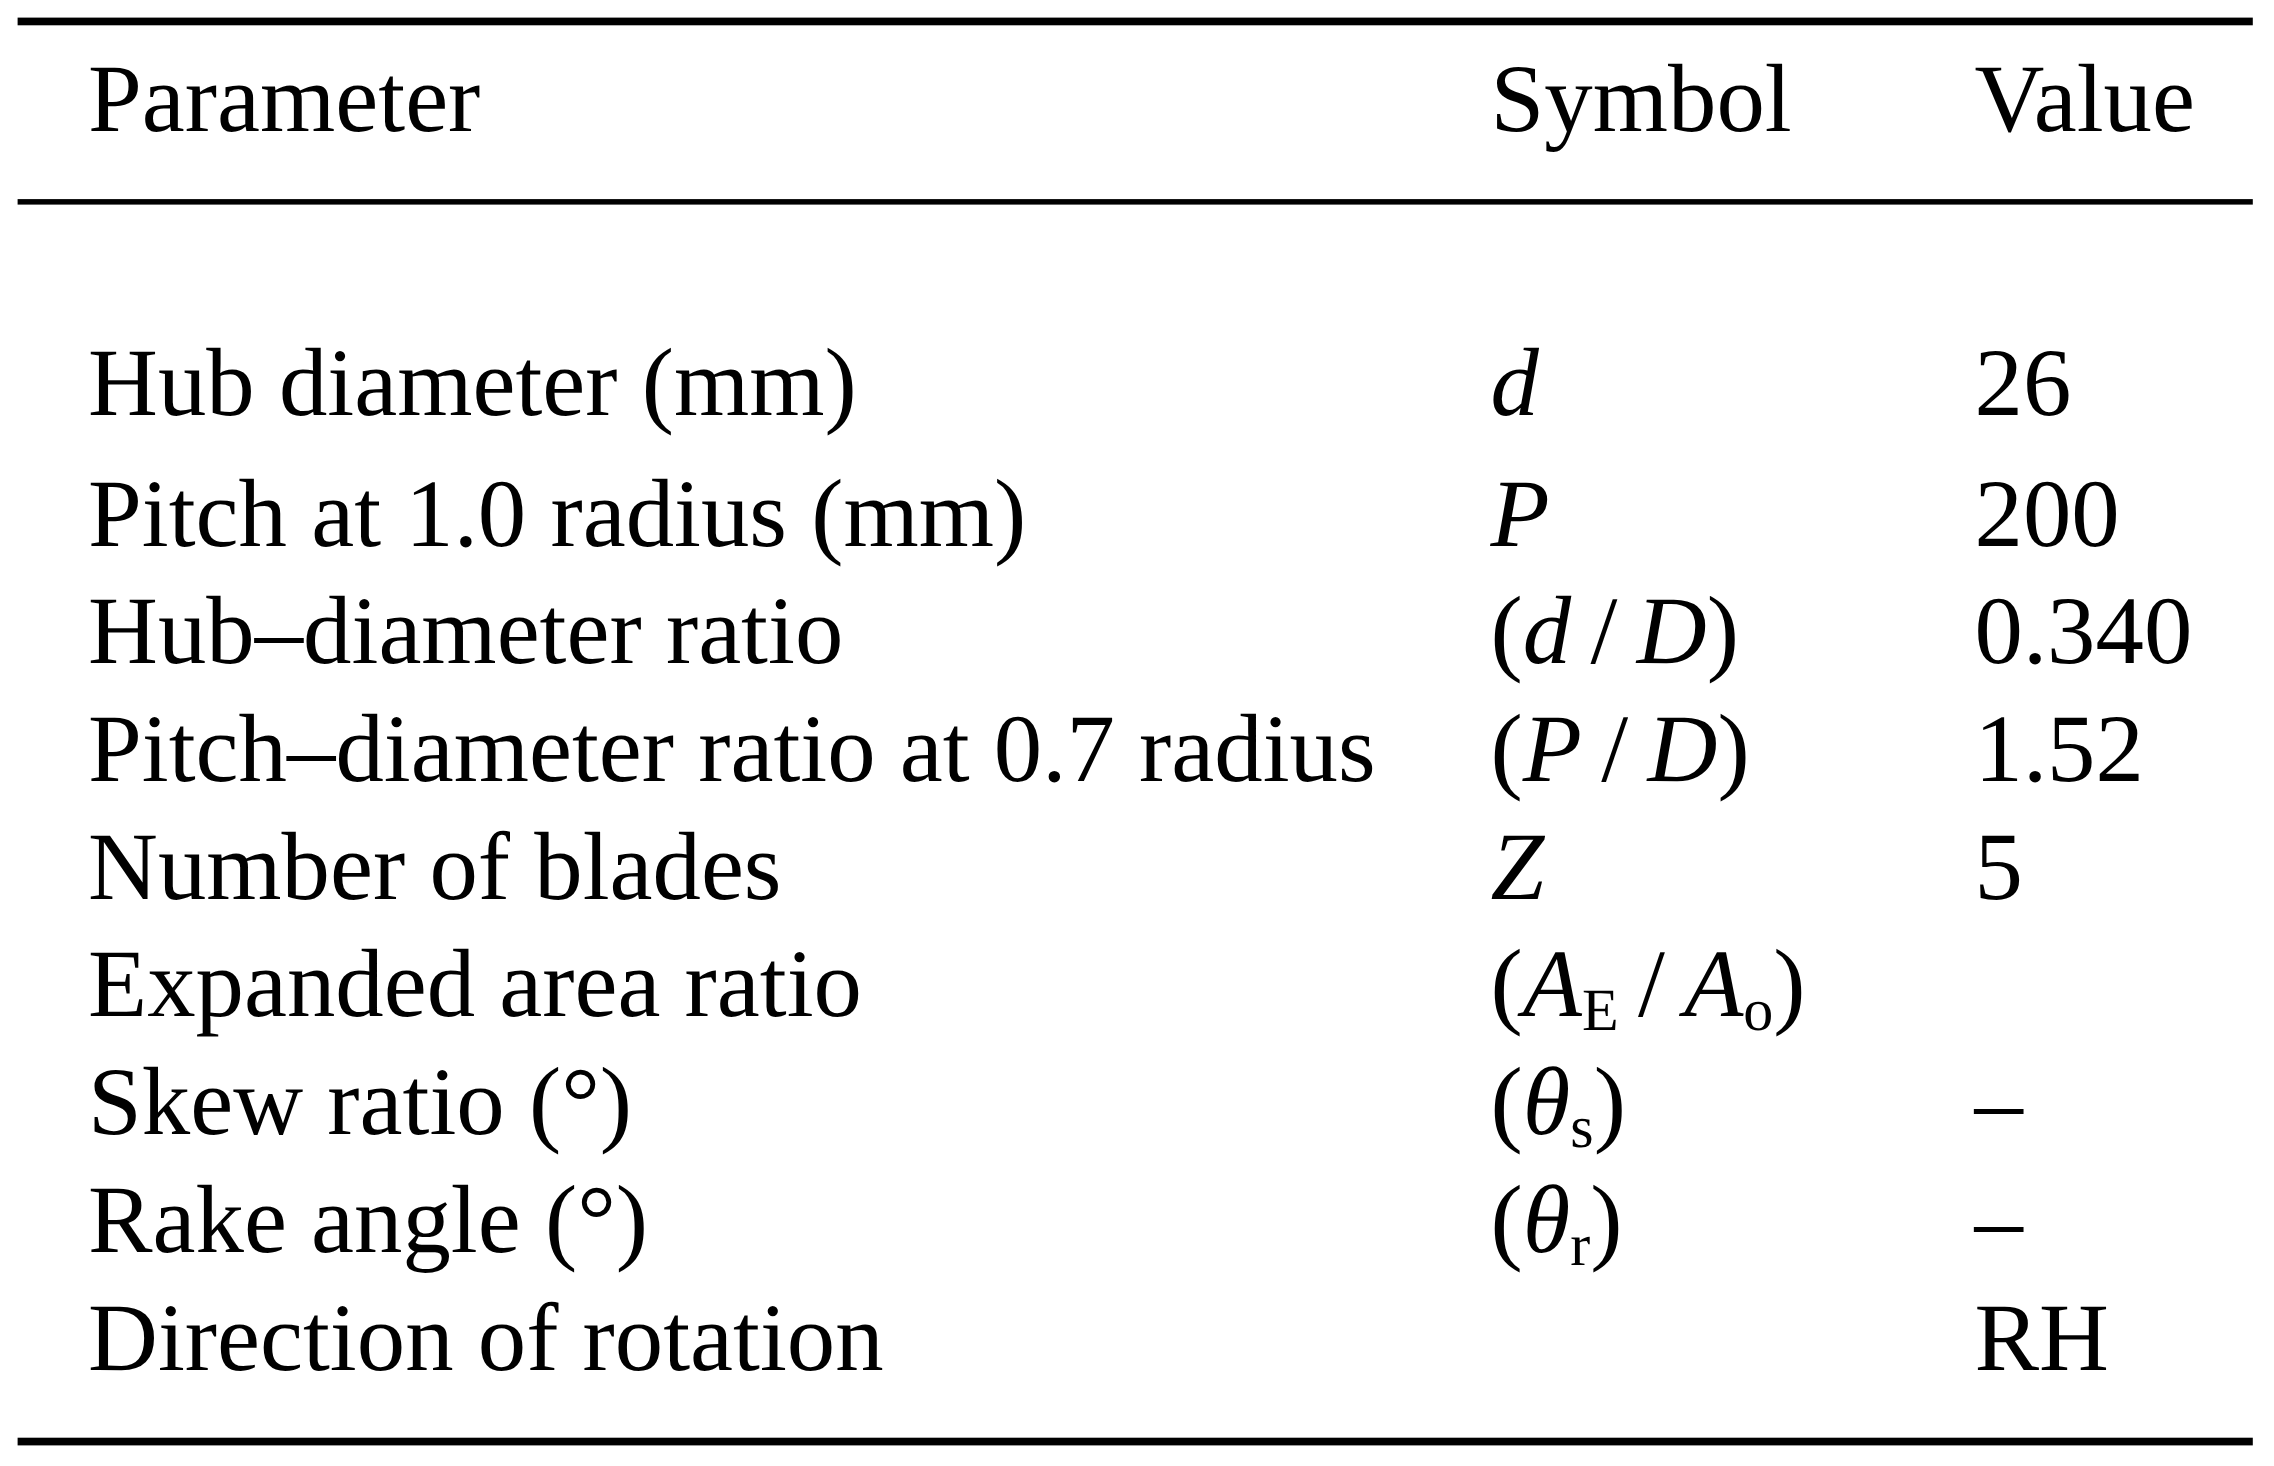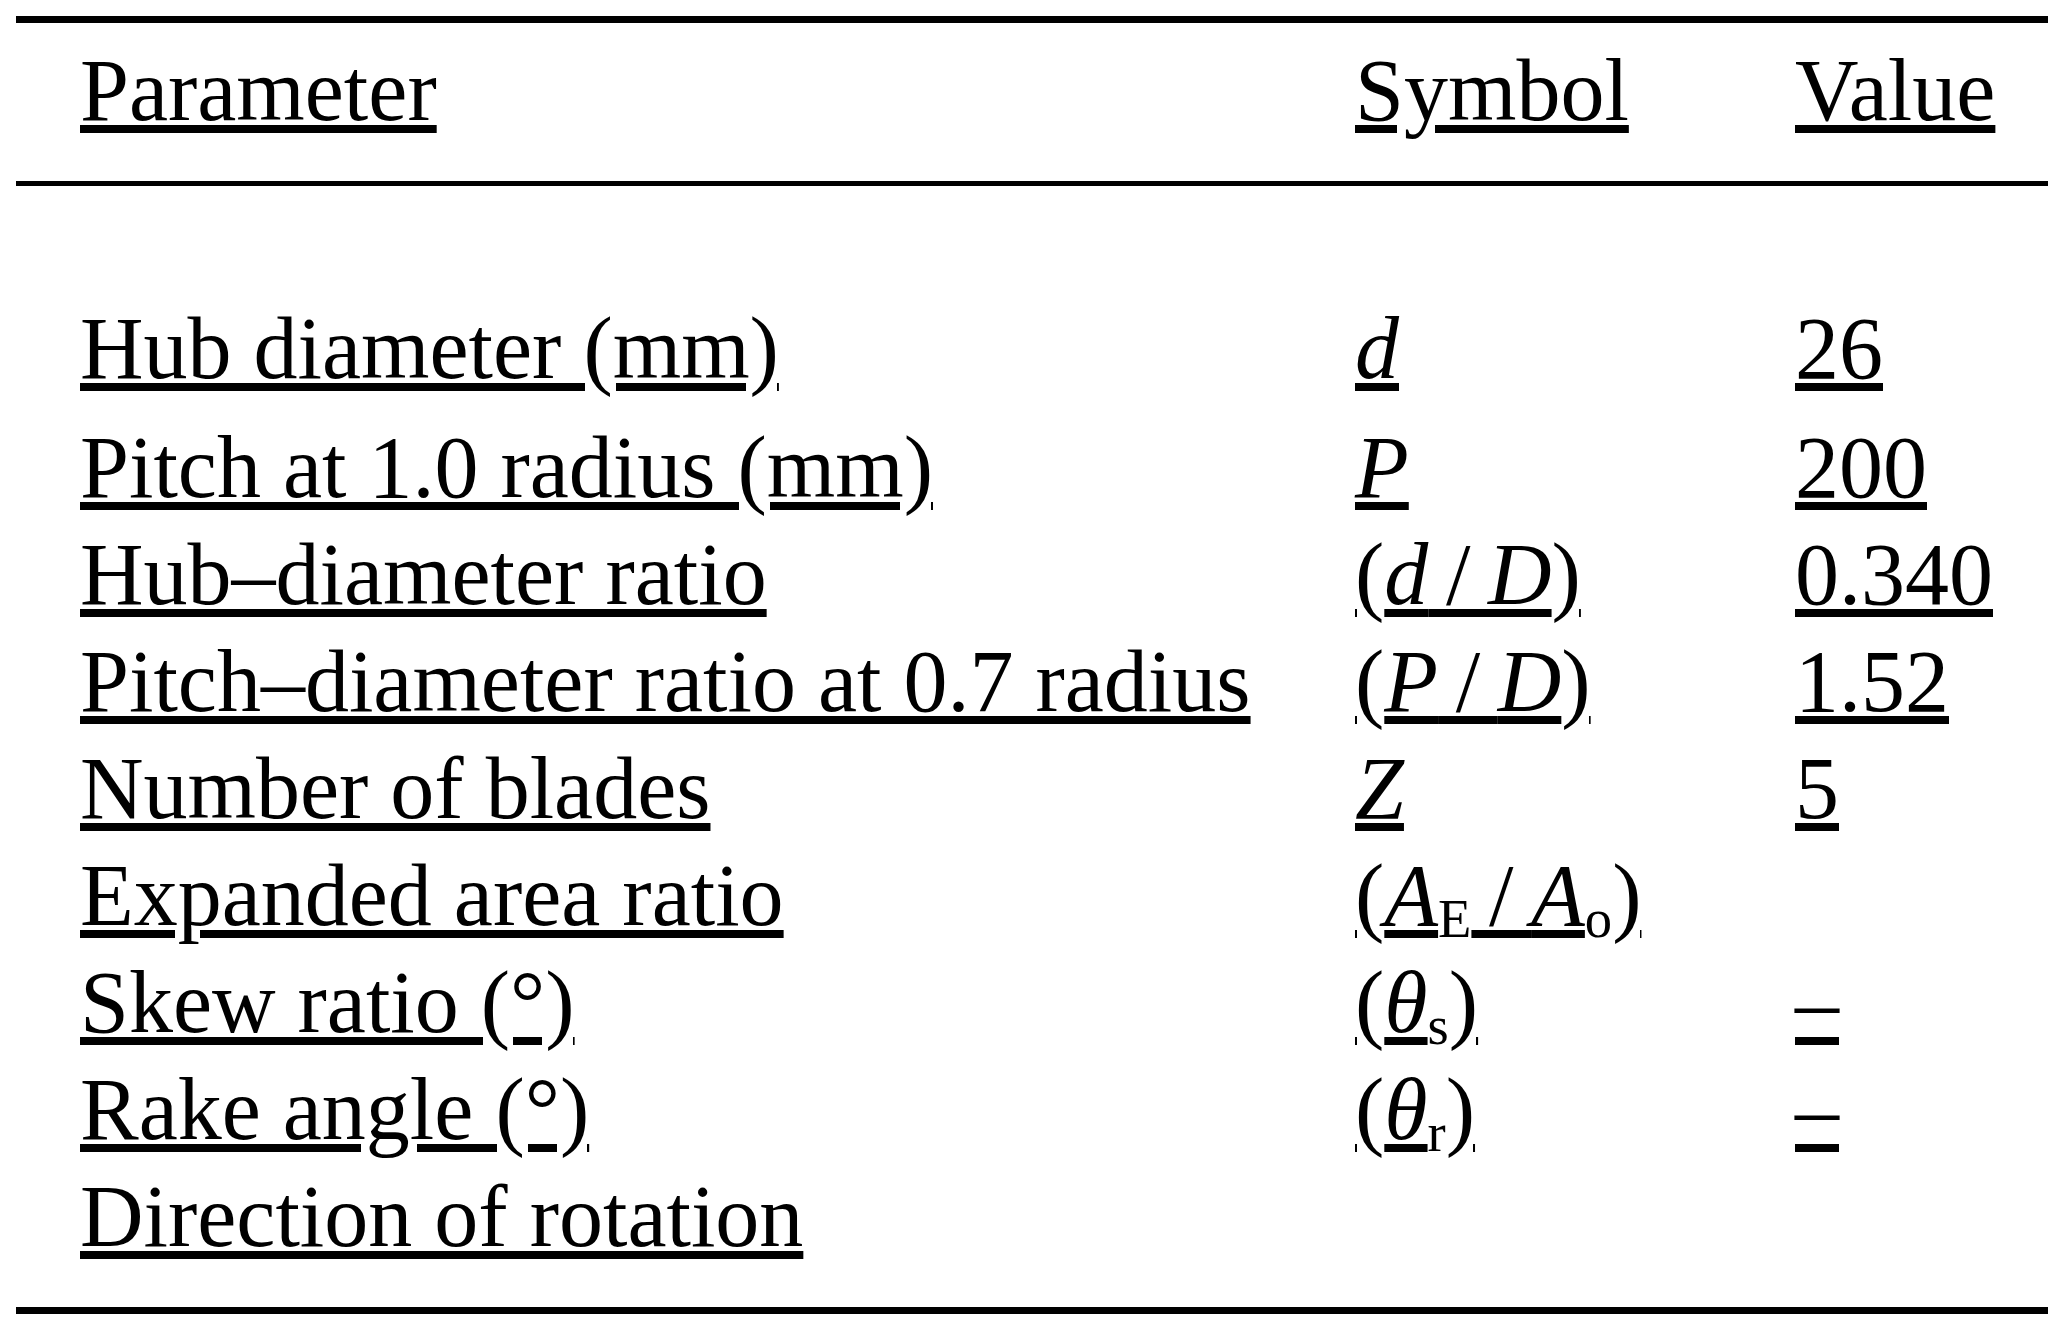--- a/index.html
+++ b/index.html
@@ -33,7 +33,7 @@
     box-sizing: border-box;
     white-space: nowrap;
   }
-  .cell { overflow: visible; text-decoration: underline; }
+  .cell { overflow: visible; }
   .cell sub {
     font-size: 62%;
     line-height: 0;

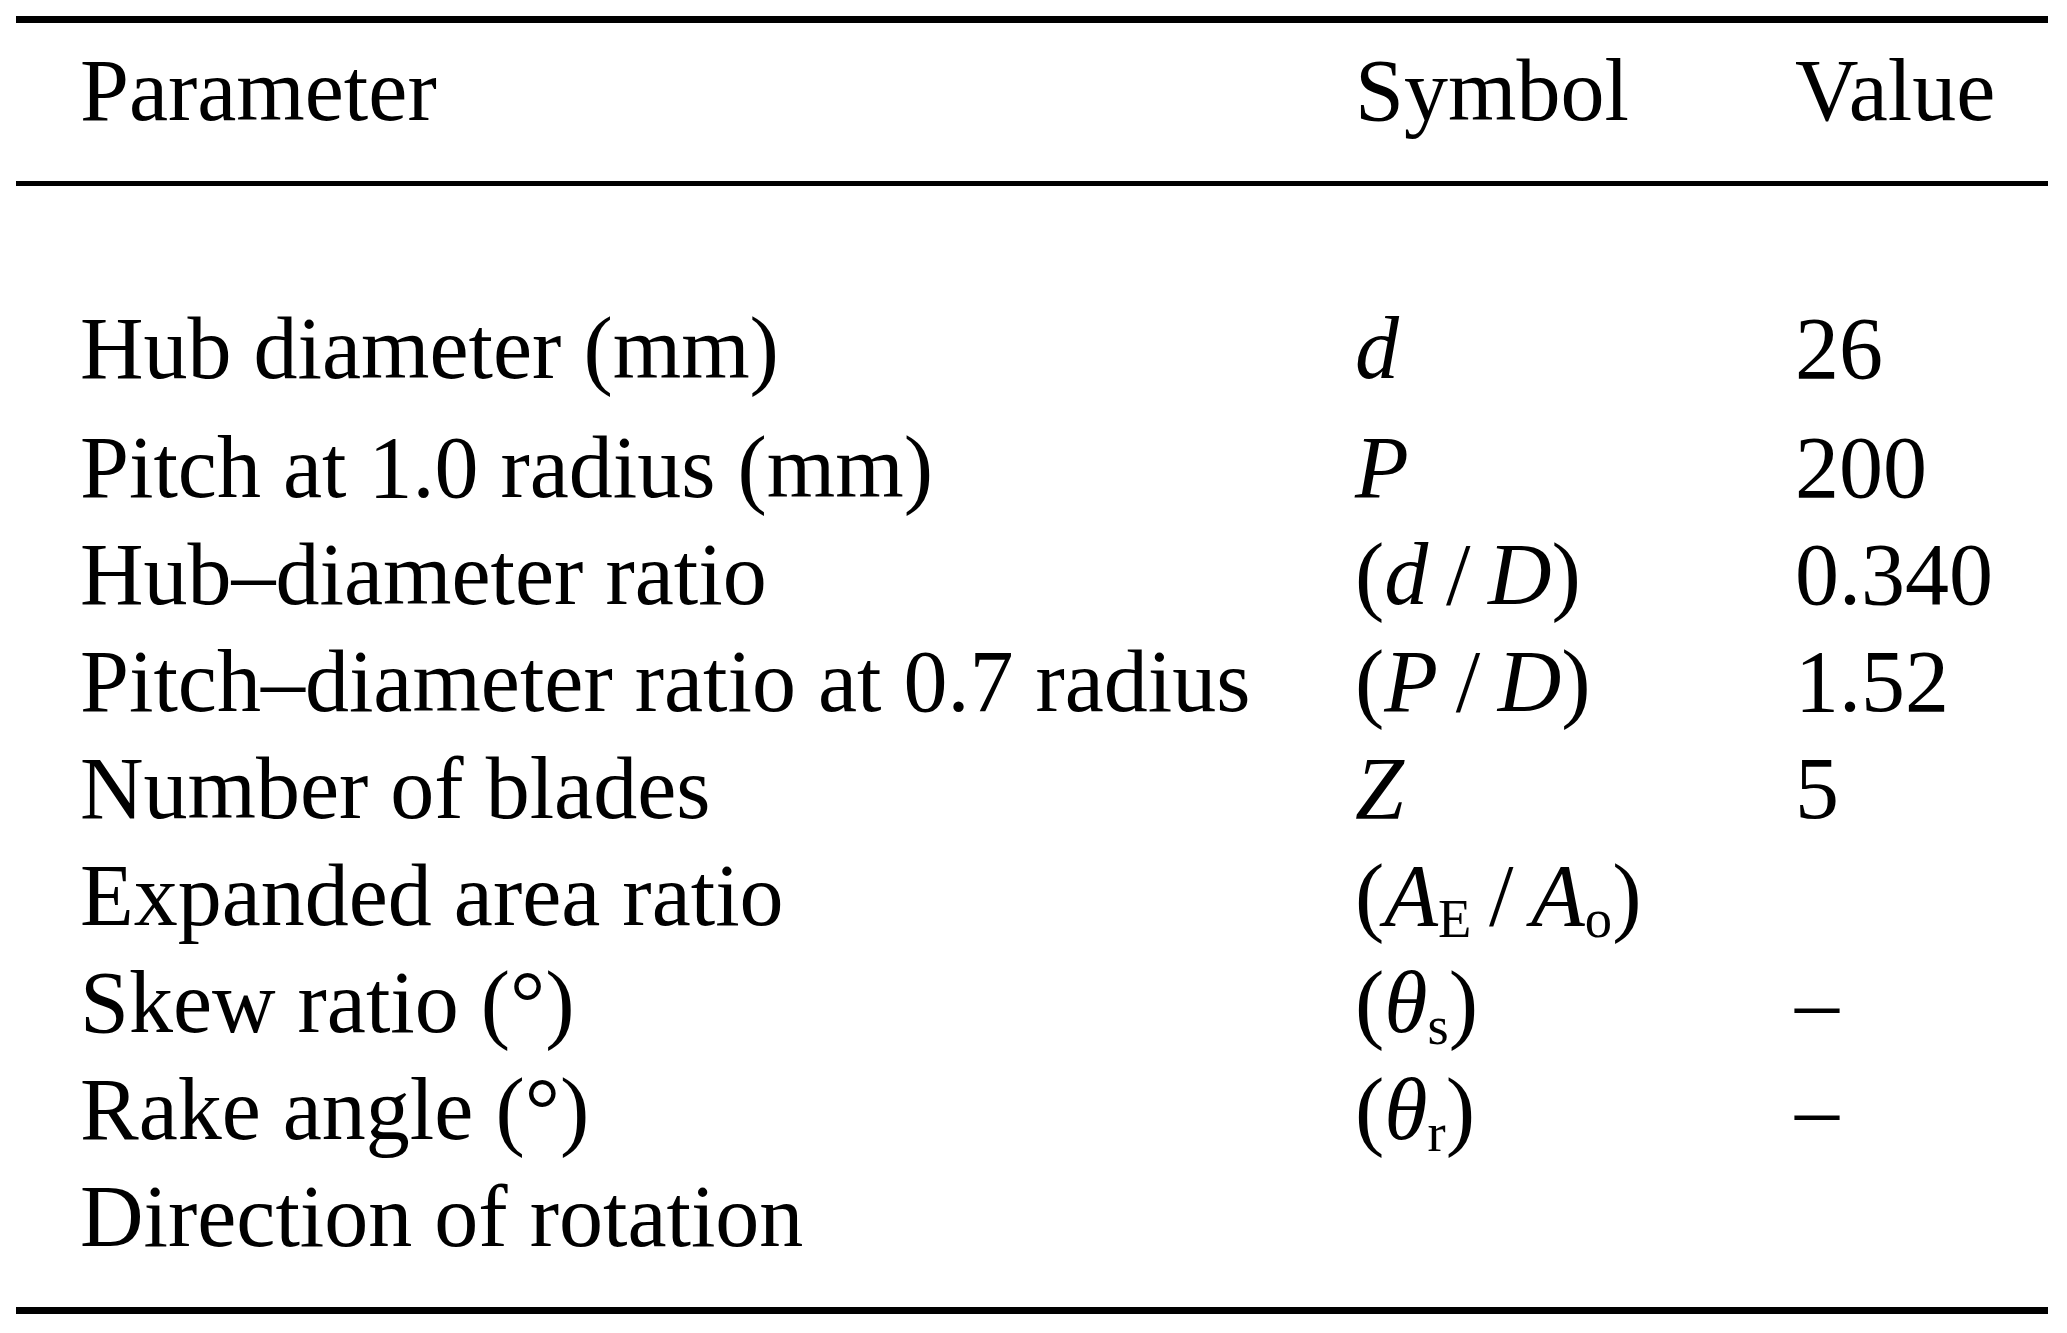--- a/index.html
+++ b/index.html
@@ -106,6 +106,7 @@
   <div class="row" style="top:1173px">
     <div class="cell">Direction of rotation</div>
     <div class="cell"></div>
+    <div class="cell">RH</div>
   </div>
 
   <div class="rule bottom"></div>

